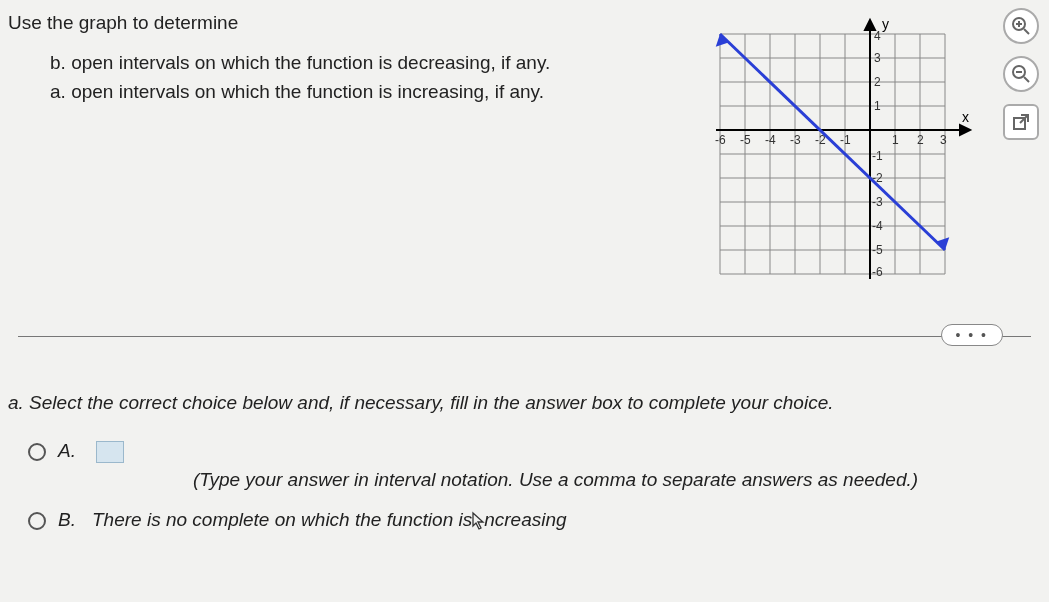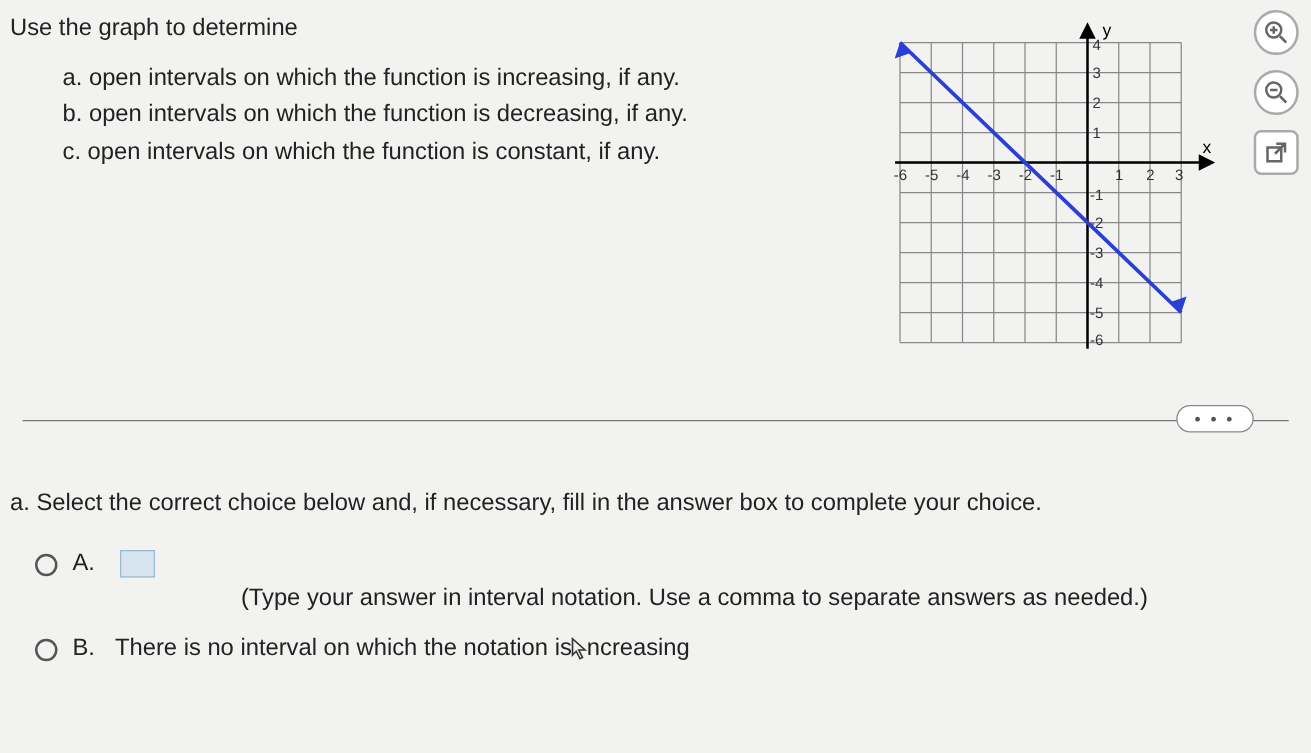--- a/index.html
+++ b/index.html
@@ -129,12 +129,12 @@
   <div class="prompt">Use the graph to determine</div>
   <div class="subitems">
     <div>
+      <span class="lbl">b.</span>
+      <span>open intervals on which the function is decreasing, if any.</span>
+    </div>
+    <div>
       <span class="lbl">a.</span>
       <span>open intervals on which the function is increasing, if any.</span>
-    </div>
-    <div>
-      <span class="lbl">b.</span>
-      <span>open intervals on which the function is decreasing, if any.</span>
     </div>
     <div>
       <span class="lbl">c.</span>

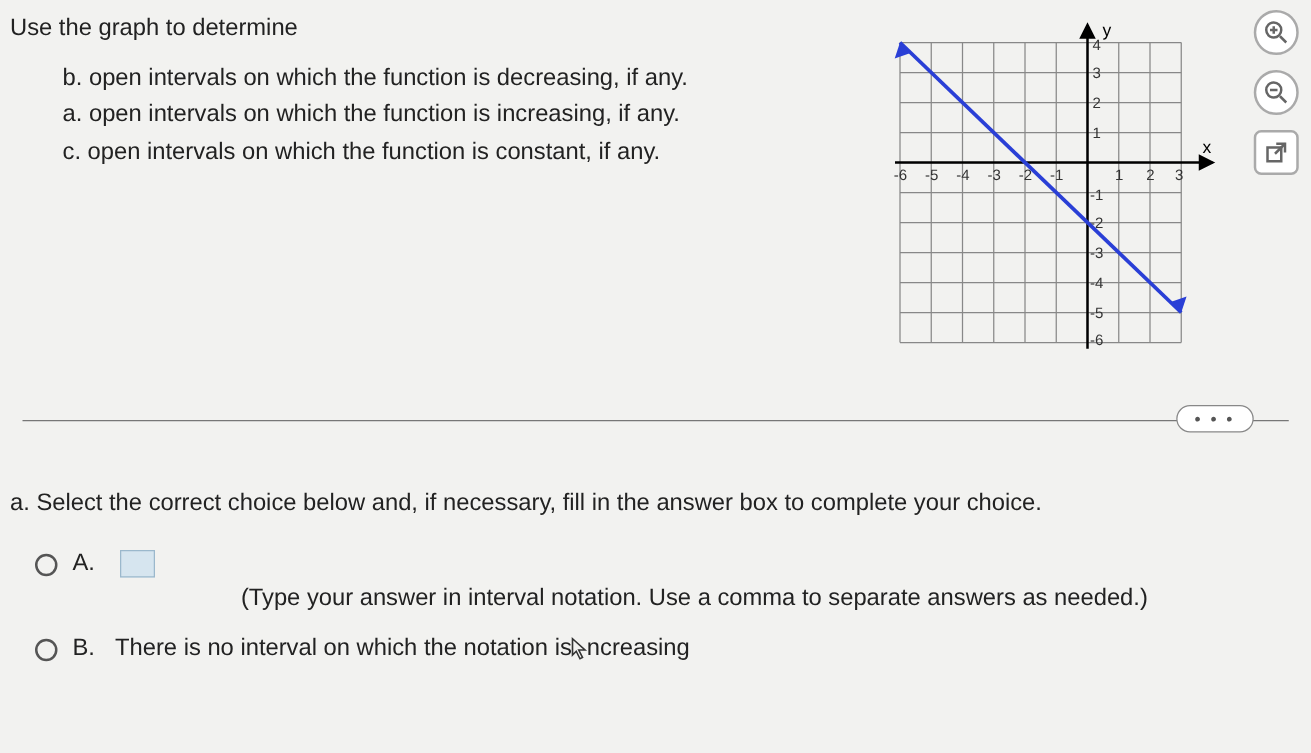--- a/index.html
+++ b/index.html
@@ -135,10 +135,6 @@
     <div>
       <span class="lbl">a.</span>
       <span>open intervals on which the function is increasing, if any.</span>
-    </div>
-    <div>
-      <span class="lbl">c.</span>
-      <span>open intervals on which the function is constant, if any.</span>
     </div>
   </div>
 </div>

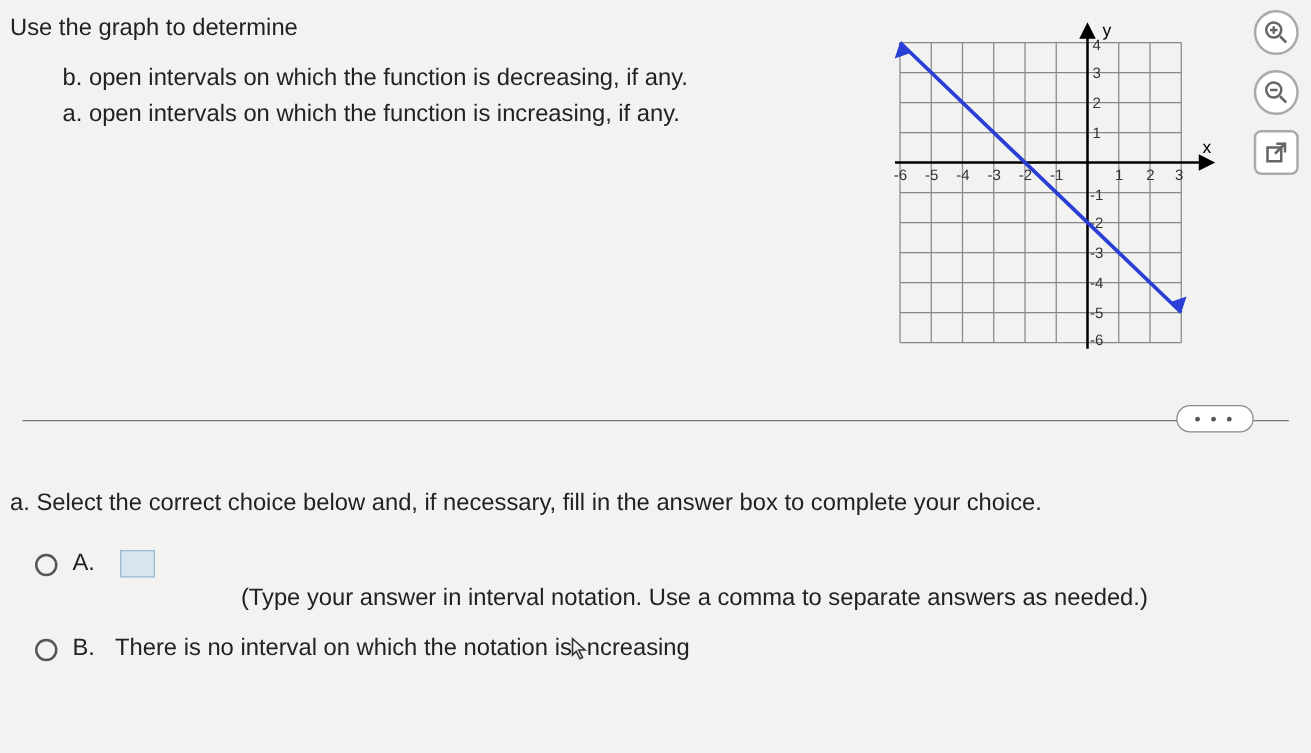--- a/index.html
+++ b/index.html
@@ -77,6 +77,7 @@
       top: 392px;
       left: 8px; right: 30px;
       font-size: 19px;
+      font-style: italic;
     }
     .choices {
       margin-top: 26px;

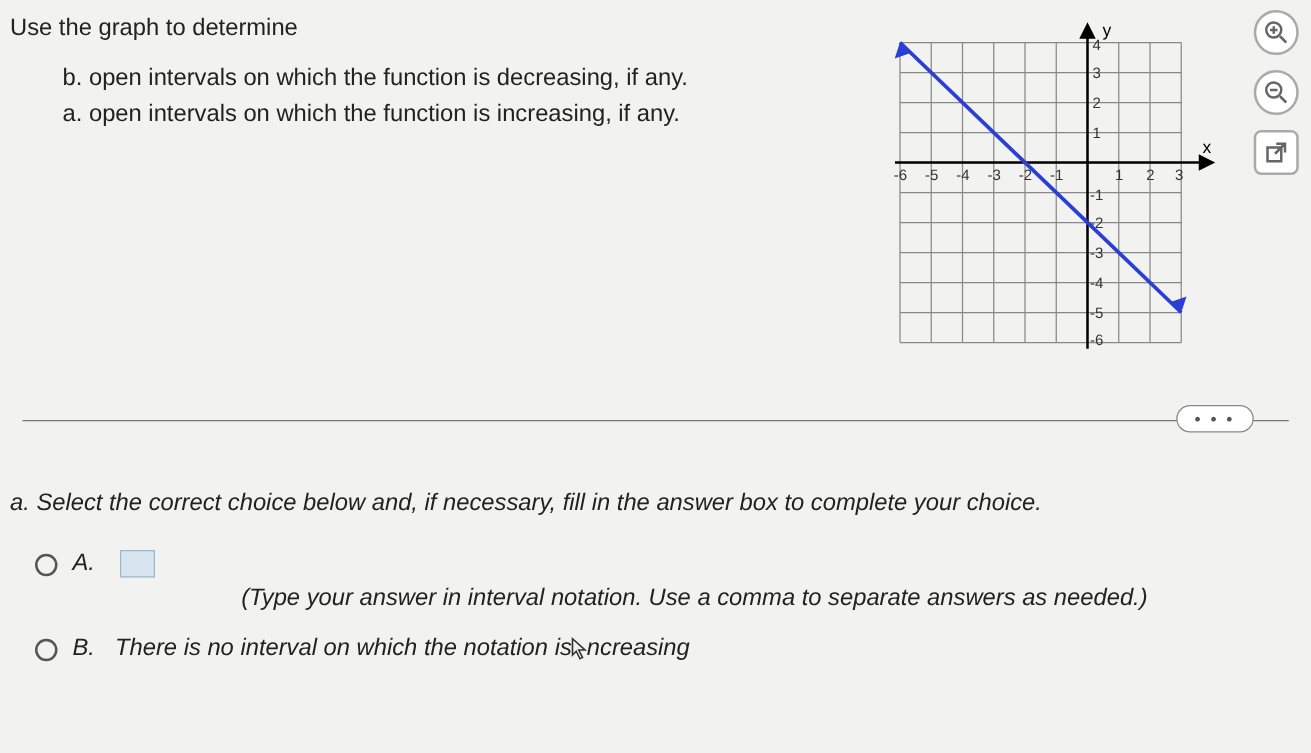--- a/index.html
+++ b/index.html
@@ -247,7 +247,7 @@
       <span class="radio"></span>
       <span class="choice-letter">B.</span>
       <div class="choice-body">
-        <span>There is no interval on which the notation is</span><svg class="cursor-icon" width="16" height="20" viewBox="0 0 16 20">
+        <span>There is no complete on which the function is</span><svg class="cursor-icon" width="16" height="20" viewBox="0 0 16 20">
             <path d="M3 2 L3 15 L6 12 L9 18 L11 17 L8 11 L13 11 Z" fill="none" stroke="#333" stroke-width="1.3"></path>
           </svg><span>ncreasing</span>
       </div>

